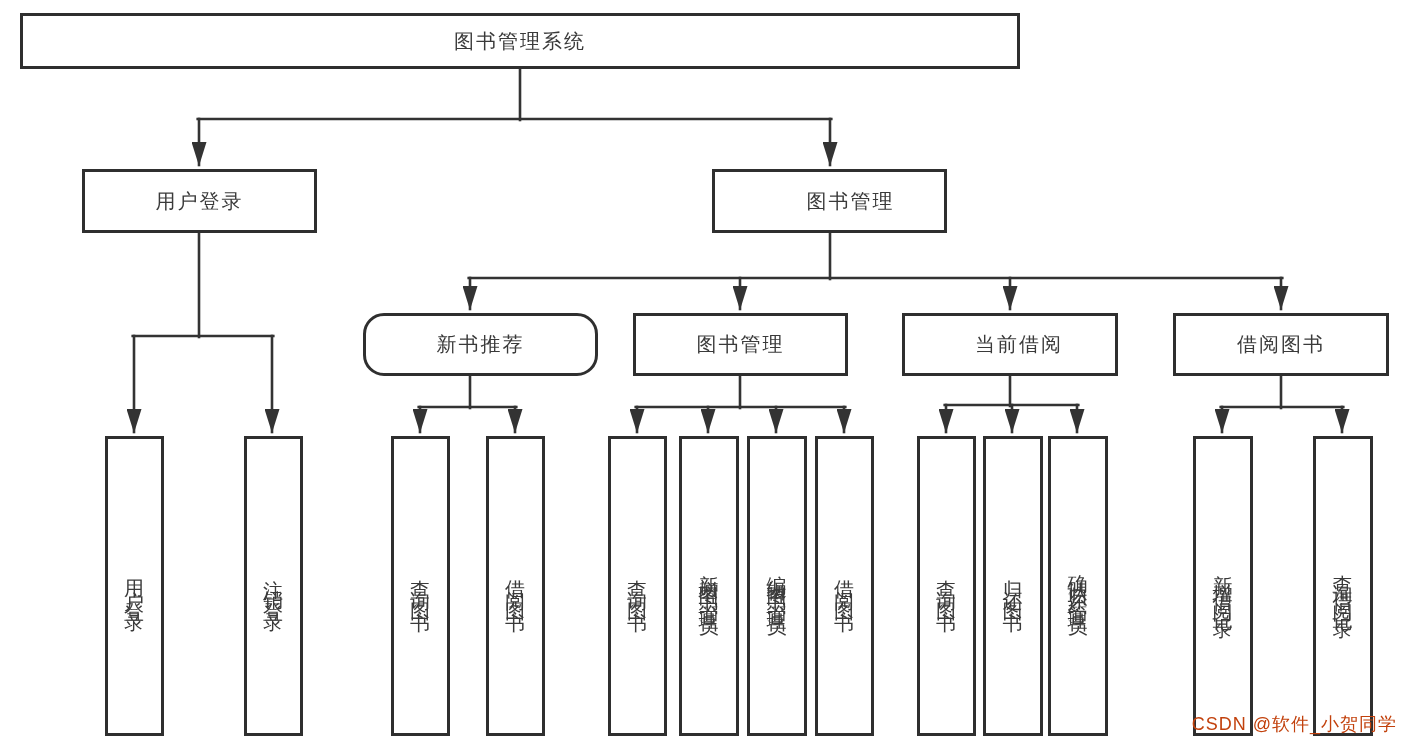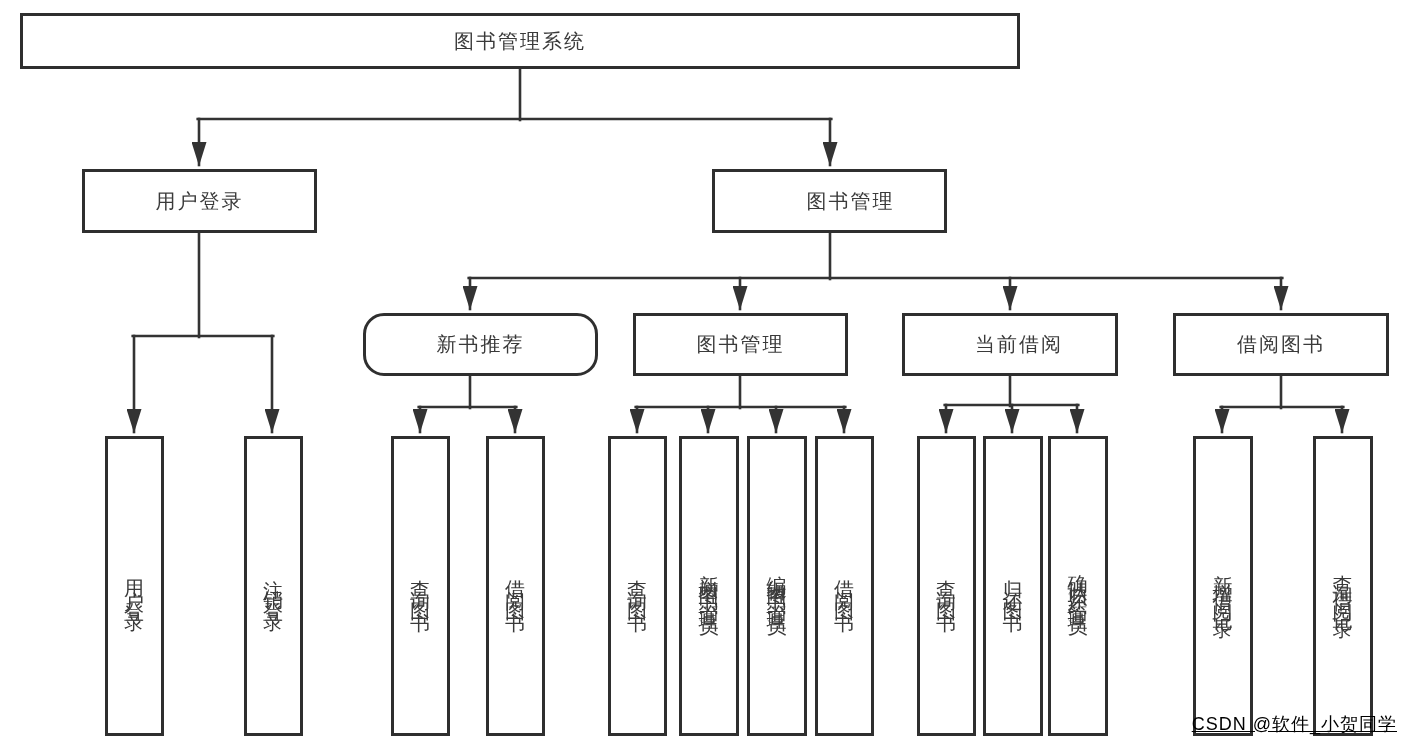--- a/index.html
+++ b/index.html
@@ -55,10 +55,9 @@
     right: 8px;
     bottom: 11px;
     font-size: 18px;
-    color: #000000;
+    color: #c2410c;
     letter-spacing: 1px;
     white-space: nowrap;
-    text-decoration: underline;
   }
 </style>
 </head>

